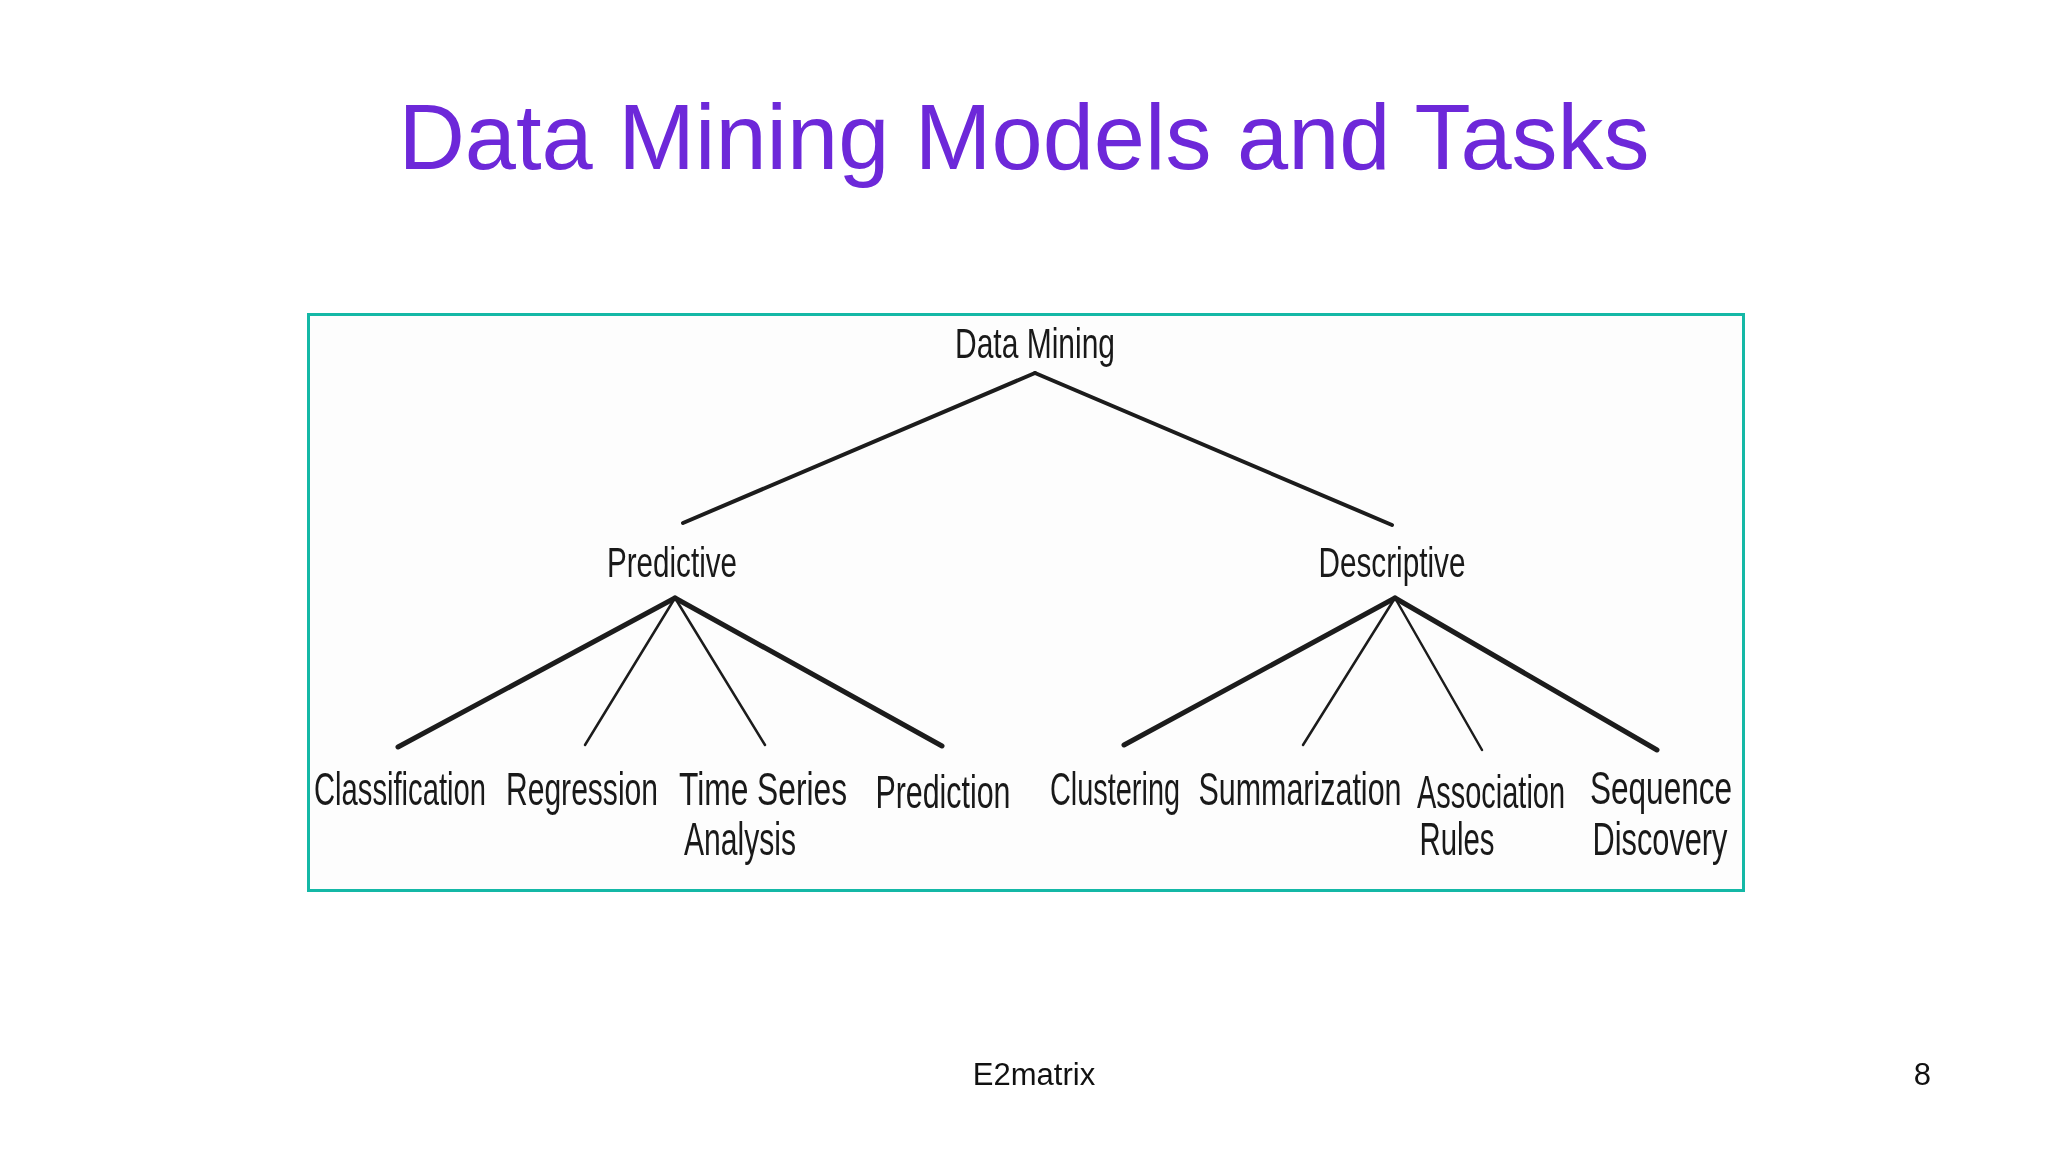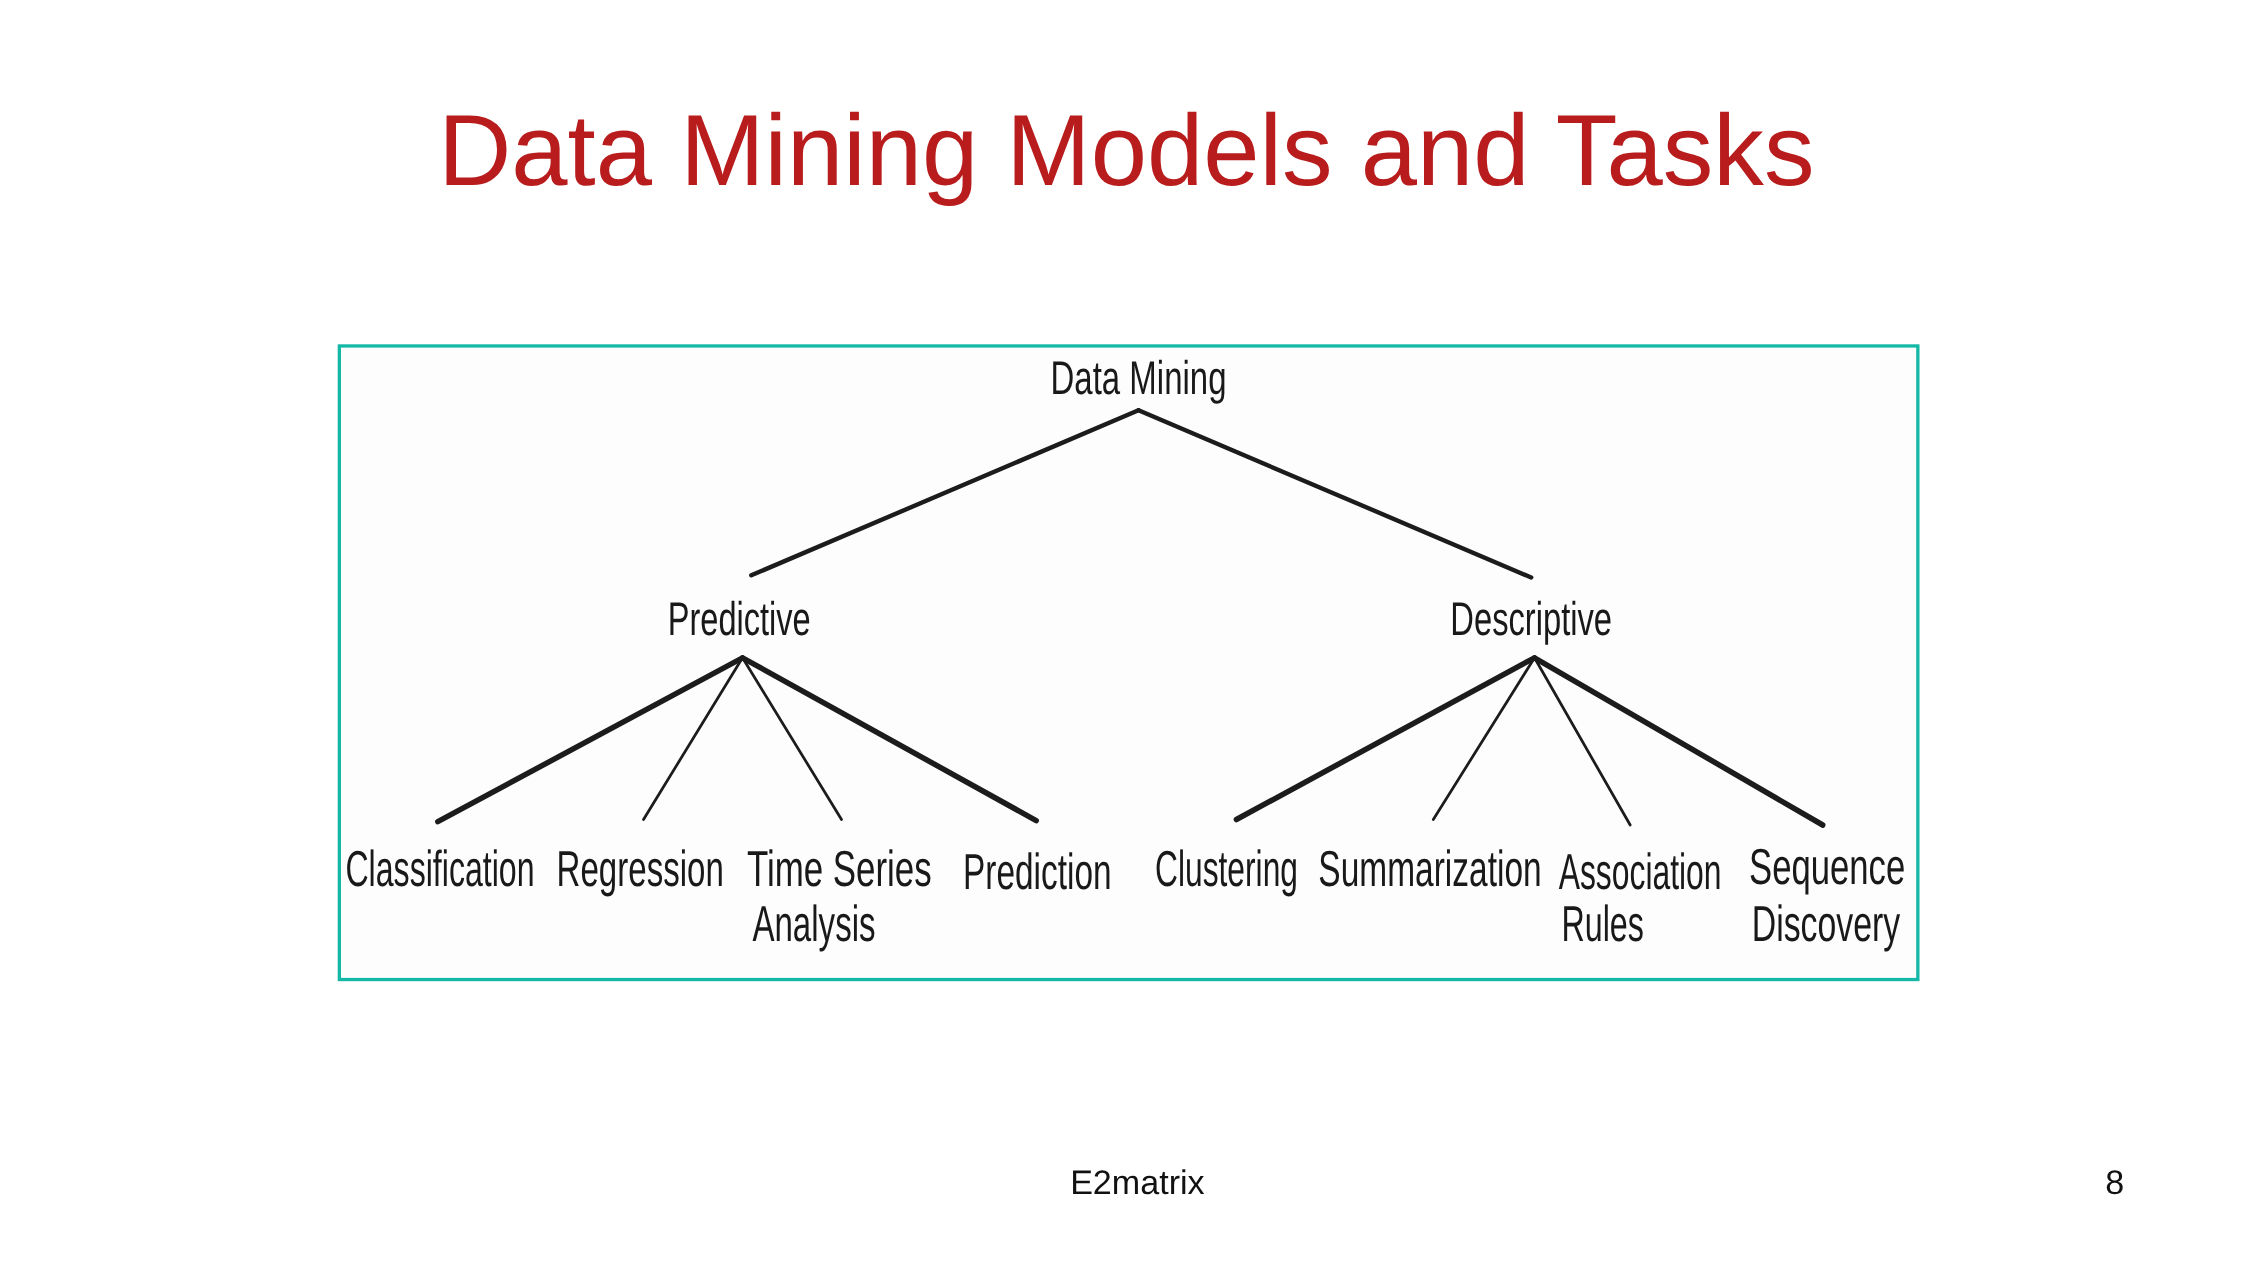--- a/index.html
+++ b/index.html
@@ -25,7 +25,7 @@
     font-size: 92px;
     font-weight: 400;
     line-height: 1;
-    color: #b91c1c;
+    color: #6d28d9;
     letter-spacing: 0;
   }
   .diagram-box {

